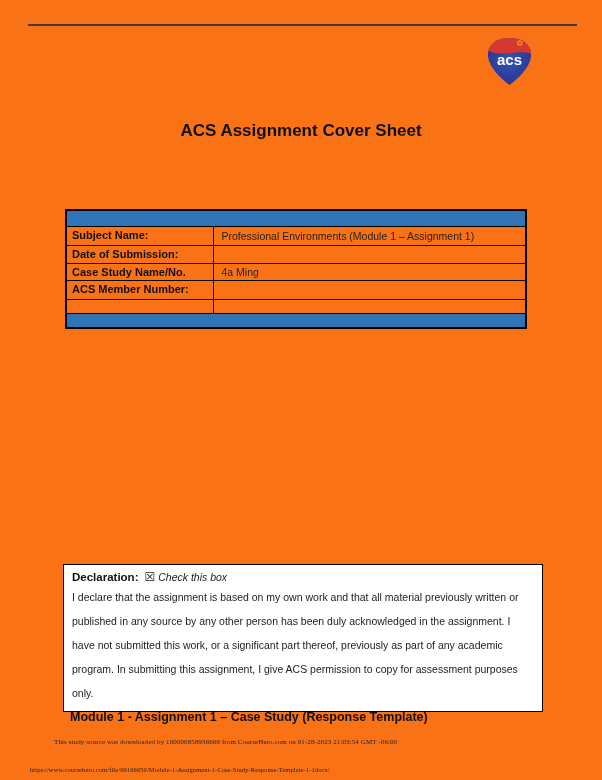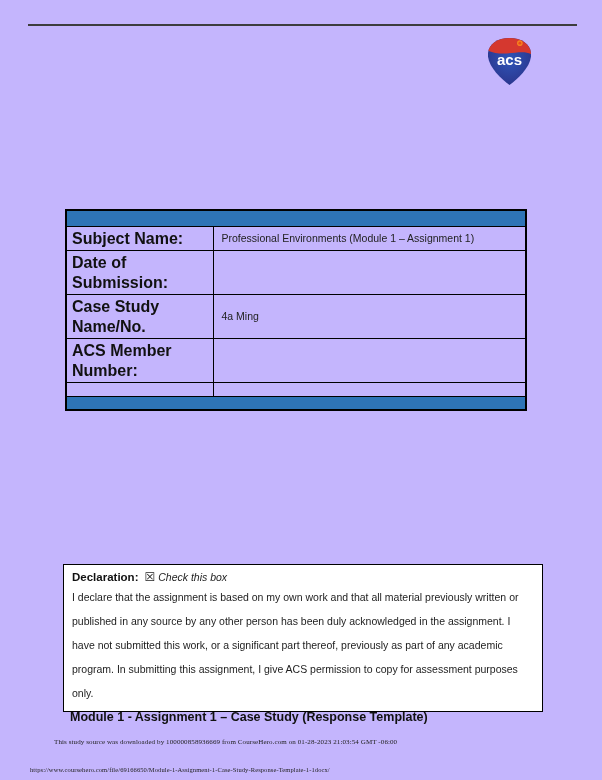--- a/index.html
+++ b/index.html
@@ -13,7 +13,7 @@
     width: 602px;
     height: 780px;
     margin: 0 auto;
-    background: #c4b5fd;
+    background: #f97316;
     overflow: hidden;
   }
   .top-rule {

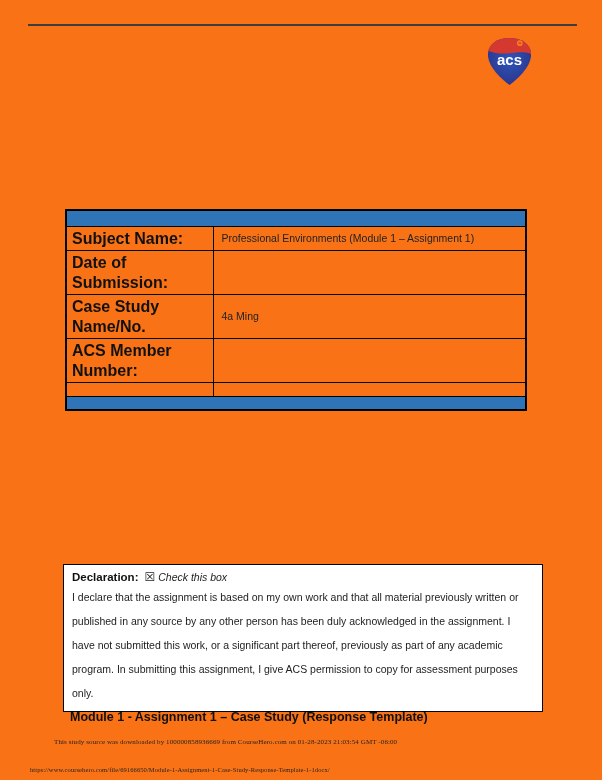--- a/index.html
+++ b/index.html
@@ -182,6 +182,7 @@
     </svg>
   </div>
 
+  <h1 class="title">ACS Assignment Cover Sheet</h1>
 
   <table class="cover-table">
     <colgroup>

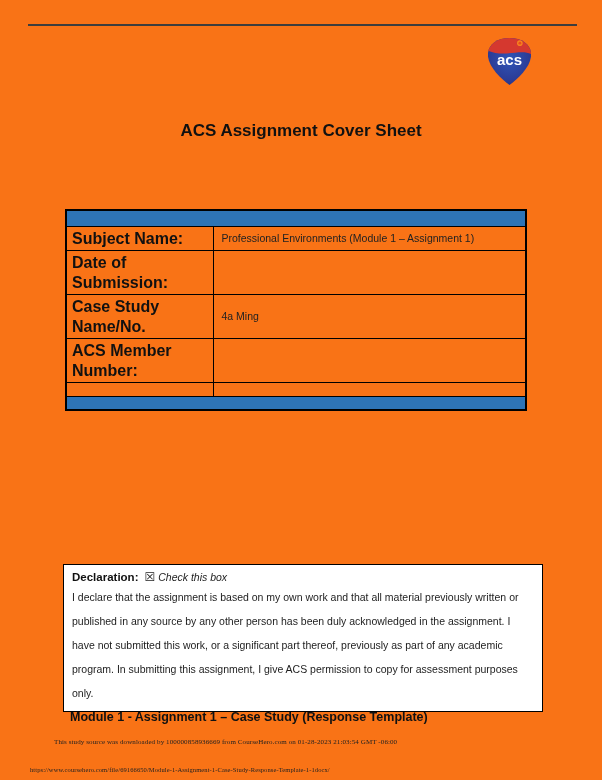--- a/index.html
+++ b/index.html
@@ -66,7 +66,7 @@
   tr.band-top td { height: 16px; }
   tr.band-bottom td { height: 14px; }
   td.lbl {
-    font-size: 16px;
+    font-size: 11px;
     font-weight: 700;
     color: #111111;
     padding: 2px 4px 1px 5px;

